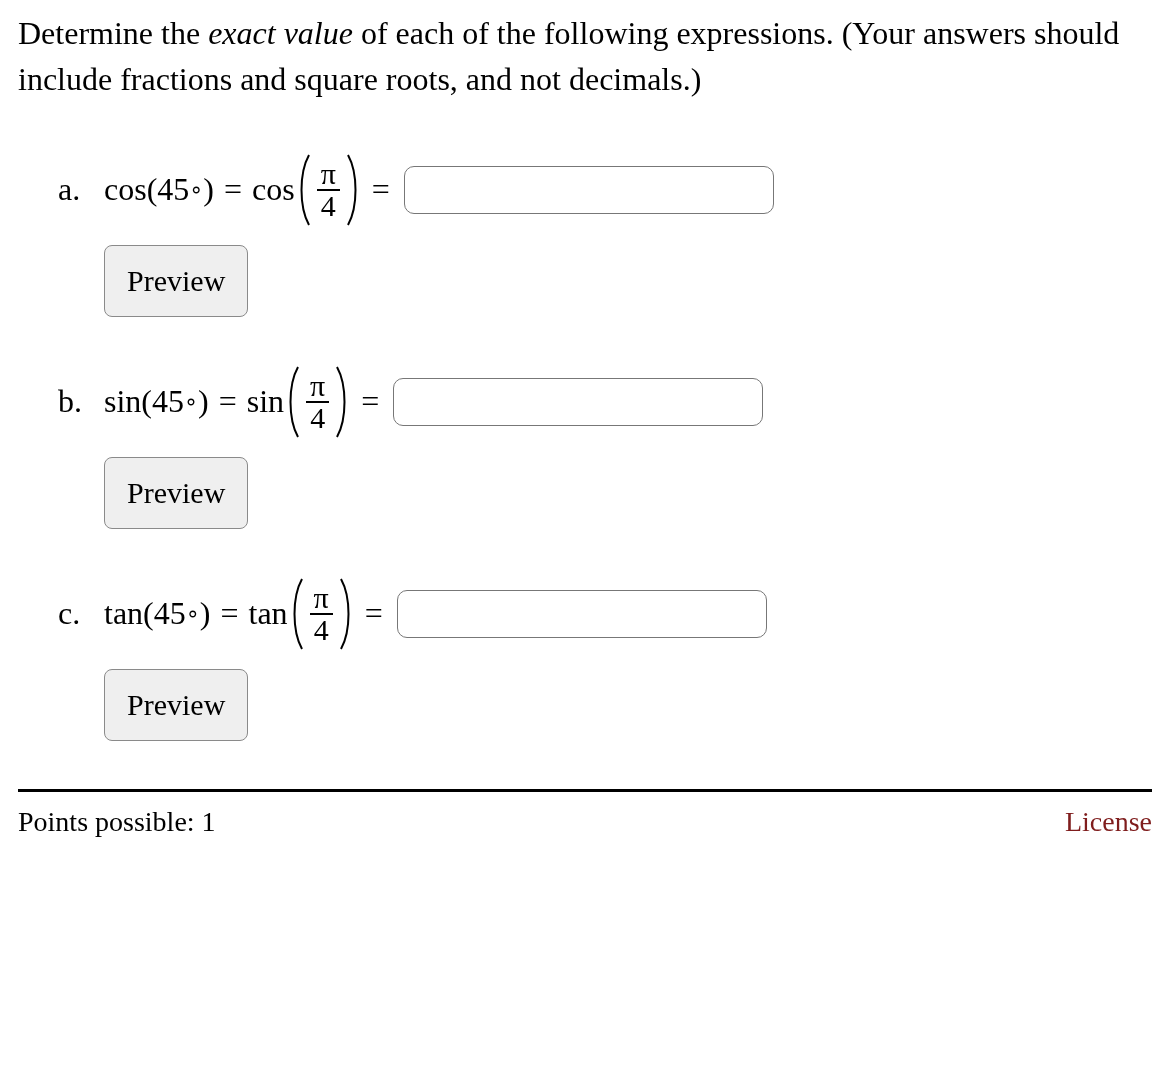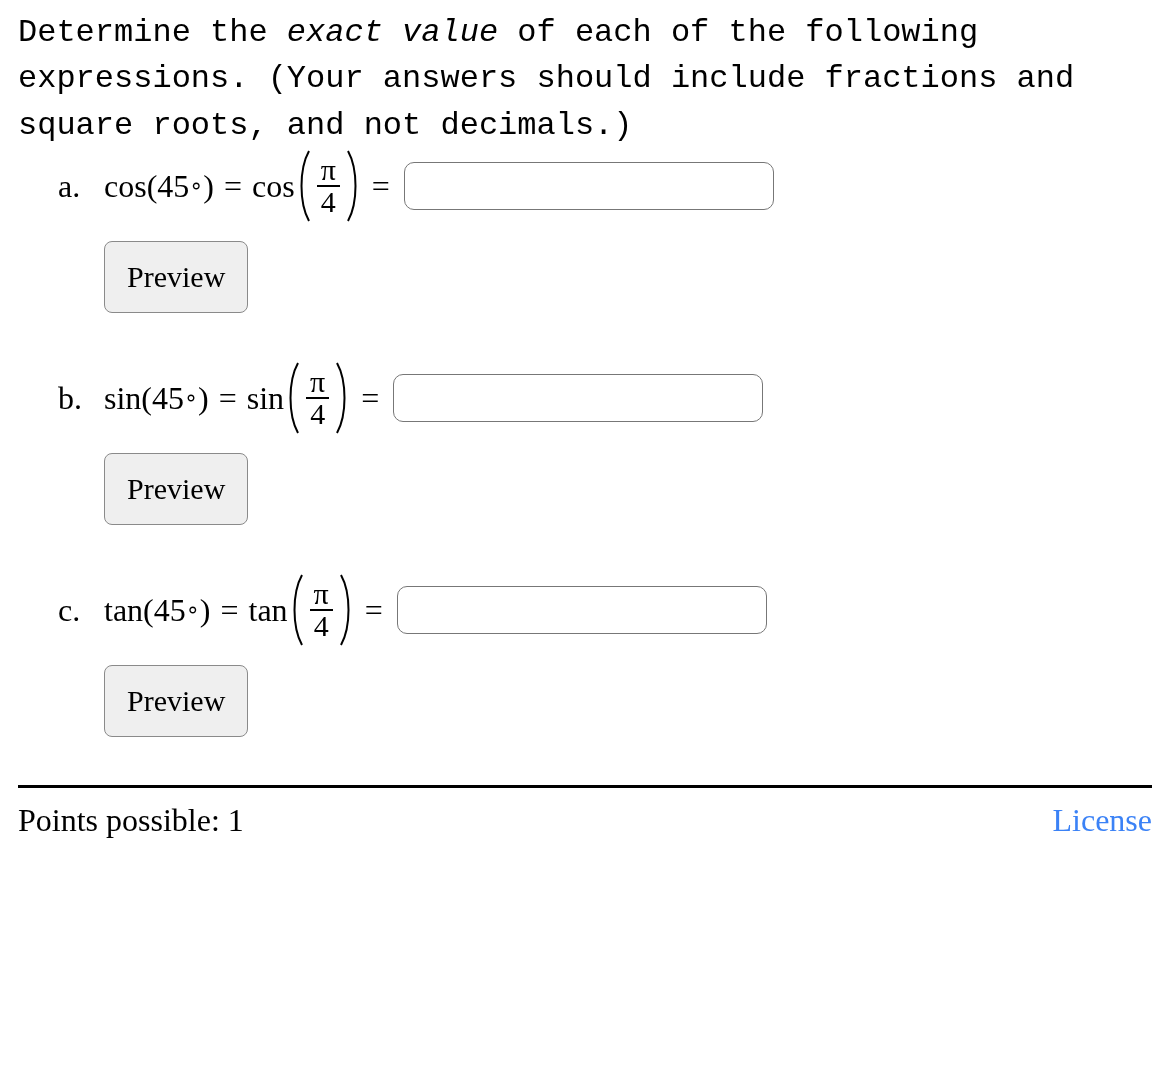--- a/index.html
+++ b/index.html
@@ -14,7 +14,7 @@
   }
   .instructions {
     line-height: 1.45;
-    font-family: Liberation Mono, monospace;
+    margin-bottom: 50px;
   }
   .instructions em {
     font-style: italic;

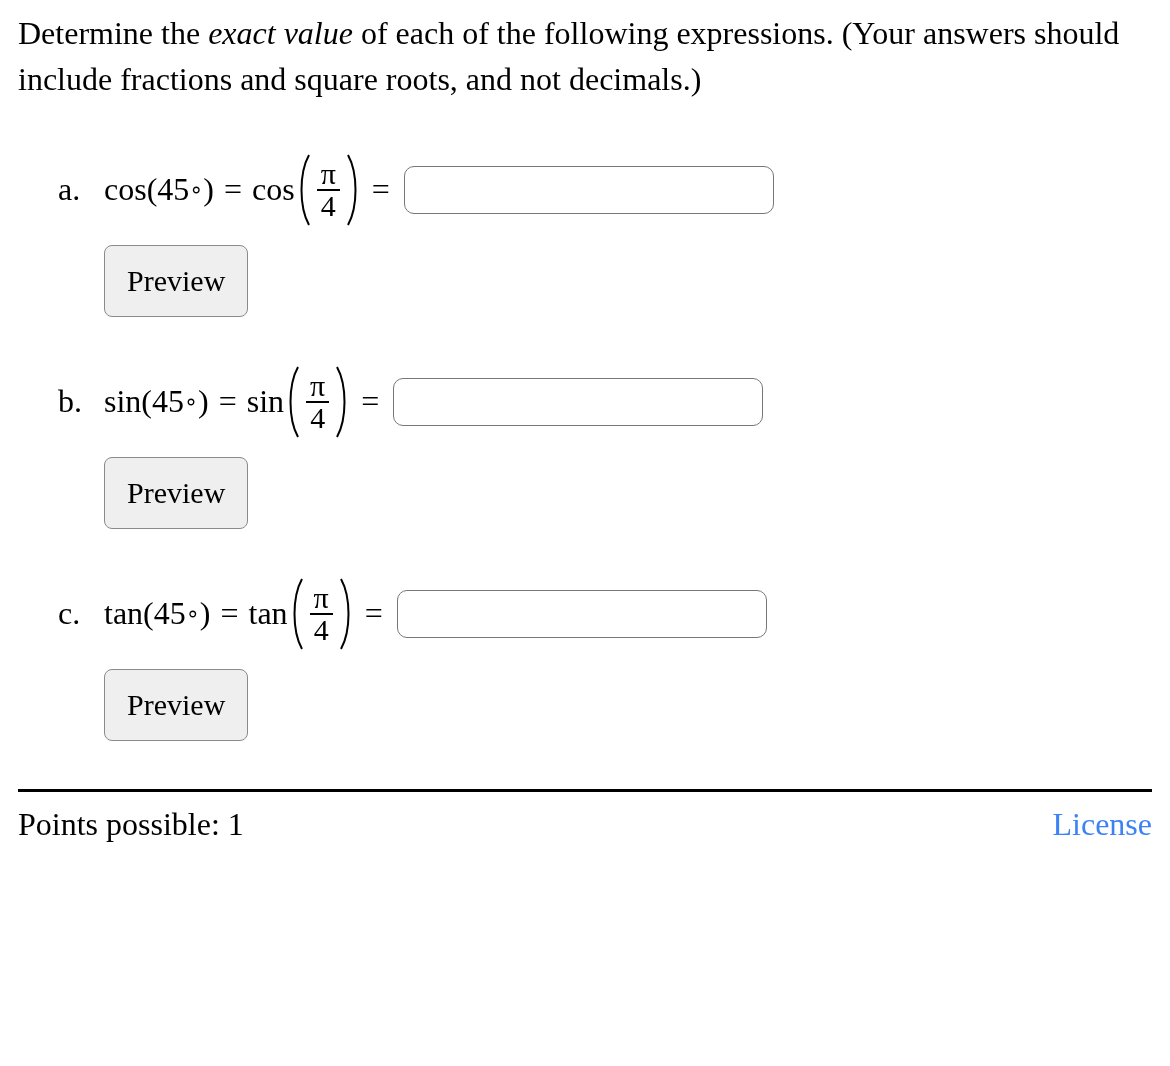--- a/index.html
+++ b/index.html
@@ -108,7 +108,7 @@
     display: flex;
     justify-content: space-between;
     align-items: flex-end;
-    font-size: 32px;
+    font-size: 28px;
   }
   .license-link {
     color: #3b82f6;

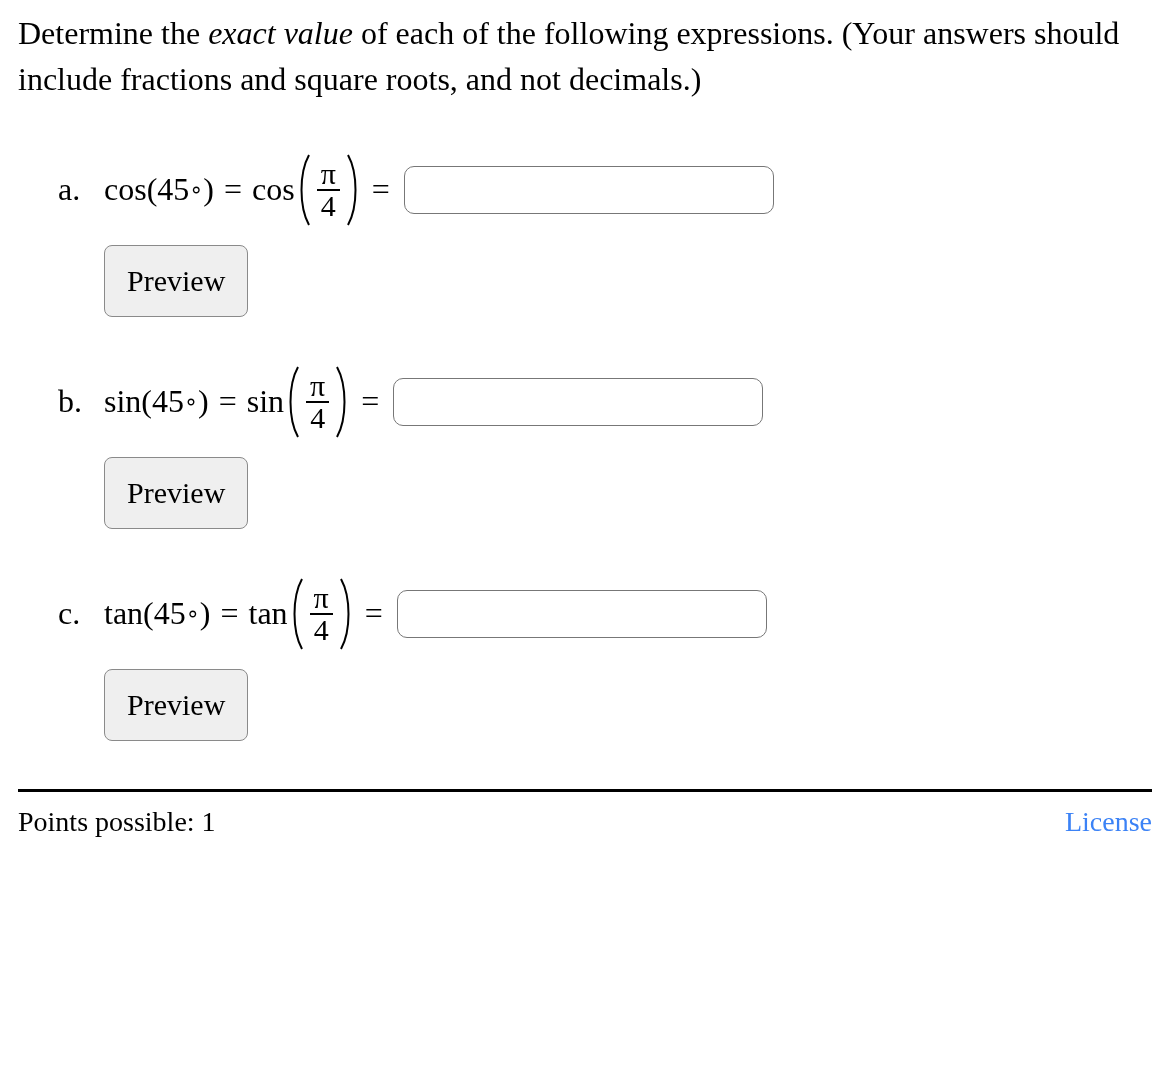--- a/index.html
+++ b/index.html
@@ -111,7 +111,7 @@
     font-size: 28px;
   }
   .license-link {
-    color: #3b82f6;
+    color: #7f1d1d;
     text-decoration: none;
     cursor: pointer;
     text-align: right;

